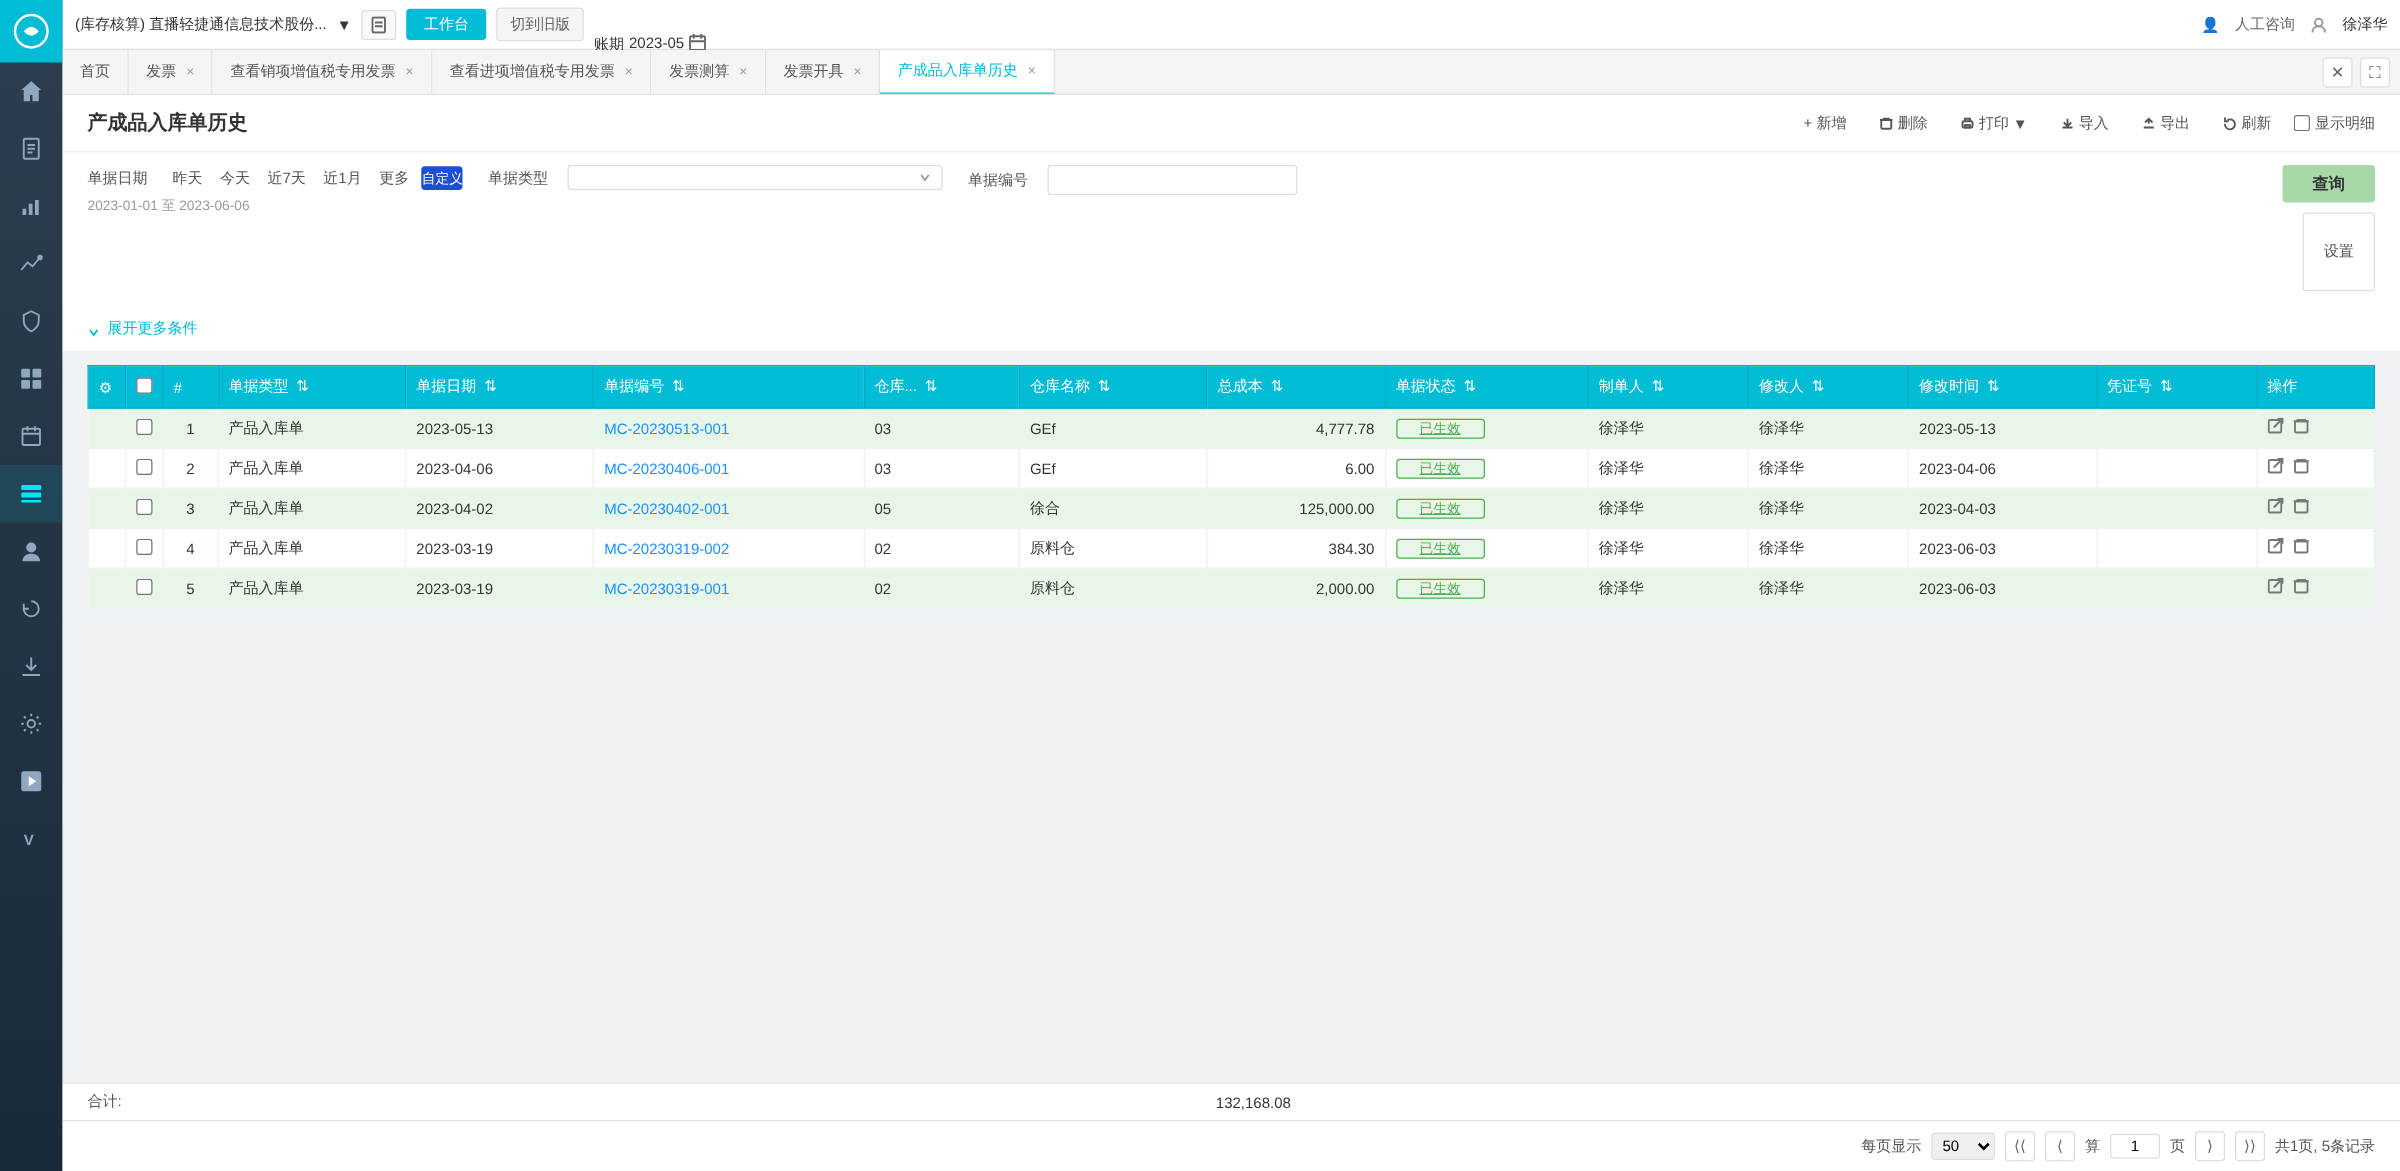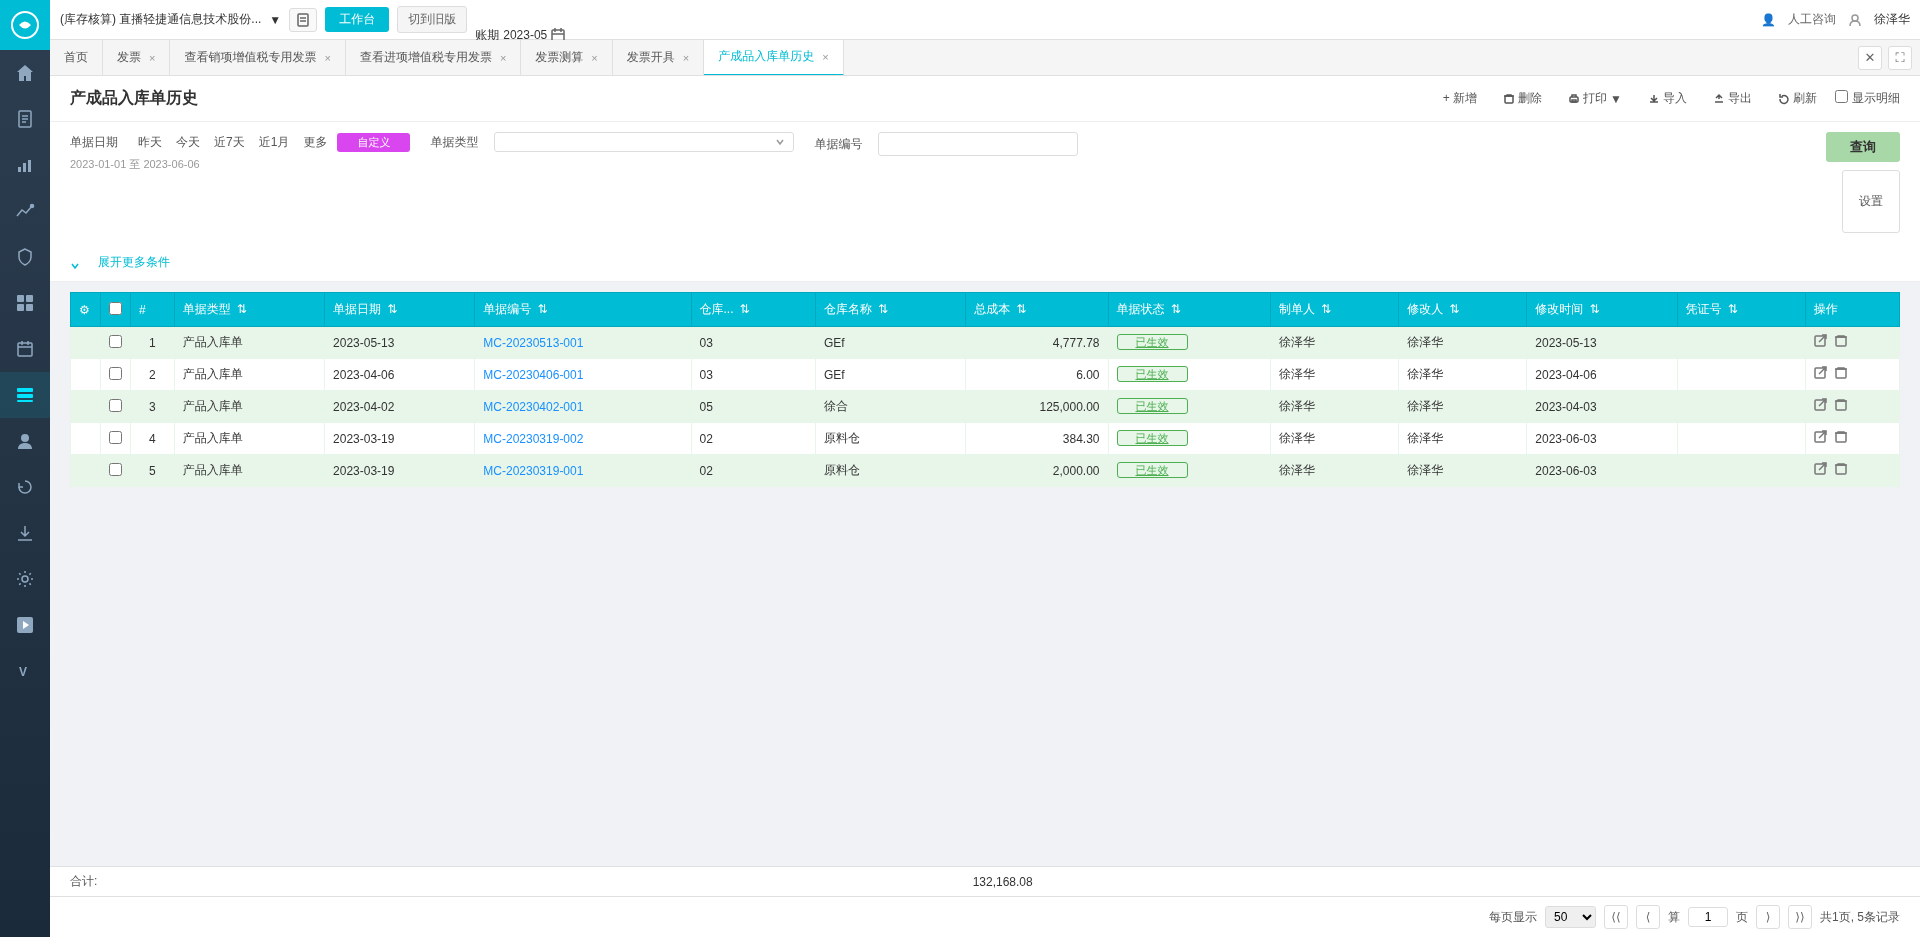--- a/index.html
+++ b/index.html
@@ -22,7 +22,7 @@
     .topbar-doc-btn { width: 28px; height: 24px; border: 1px solid #ddd; border-radius: 3px; background: #f9f9f9; display: flex; align-items: center; justify-content: center; cursor: pointer; }
     .topbar-work-btn { background: #00bcd4; color: #fff; border: none; border-radius: 3px; padding: 4px 14px; font-size: 12px; cursor: pointer; }
     .topbar-period-btn { background: #f5f5f5; color: #666; border: 1px solid #ddd; border-radius: 3px; padding: 4px 10px; font-size: 12px; cursor: pointer; }
-    .topbar-period { display: flex; align-items: center; gap: 4px; font-size: 12px; color: #333; margin-top: 31px; }
+    .topbar-period { display: flex; align-items: flex-start; gap: 4px; font-size: 12px; color: #333; margin-top: 31px; }
     .topbar-right { margin-left: auto; display: flex; align-items: center; gap: 12px; font-size: 12px; color: #666; }
     .topbar-right .user-icon { color: #00bcd4; }
     .topbar-right .user-name { color: #333; display: flex; align-items: center; gap: 4px; }

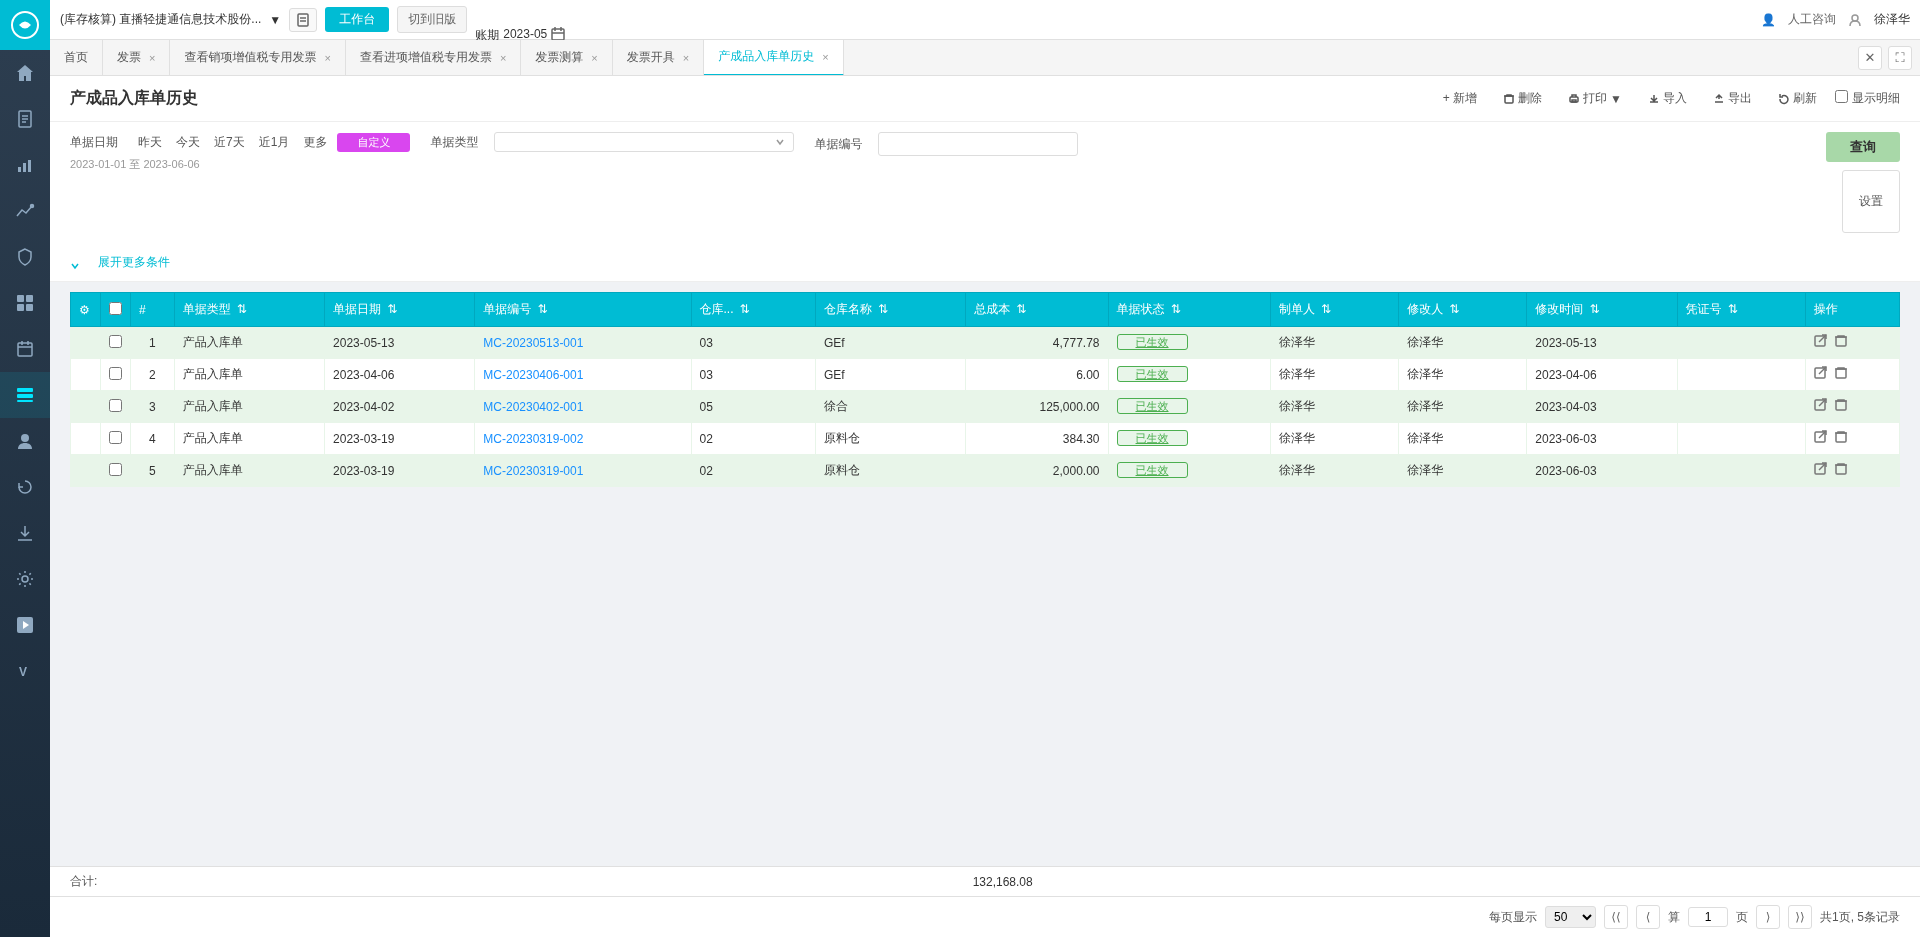--- a/index.html
+++ b/index.html
@@ -43,7 +43,7 @@
     .page-title { font-size: 16px; font-weight: bold; color: #333; }
     .header-actions { display: flex; align-items: center; gap: 10px; }
     .action-btn { display: flex; align-items: center; gap: 3px; color: #555; cursor: pointer; font-size: 12px; padding: 4px 8px; border: none; background: none; }
-    .show-detail { display: flex; align-items: flex-start; gap: 4px; font-size: 12px; color: #555; }
+    .show-detail { display: flex; align-items: center; gap: 4px; font-size: 12px; color: #555; }
     .show-detail input[type=checkbox] { margin: 0; }
 
     

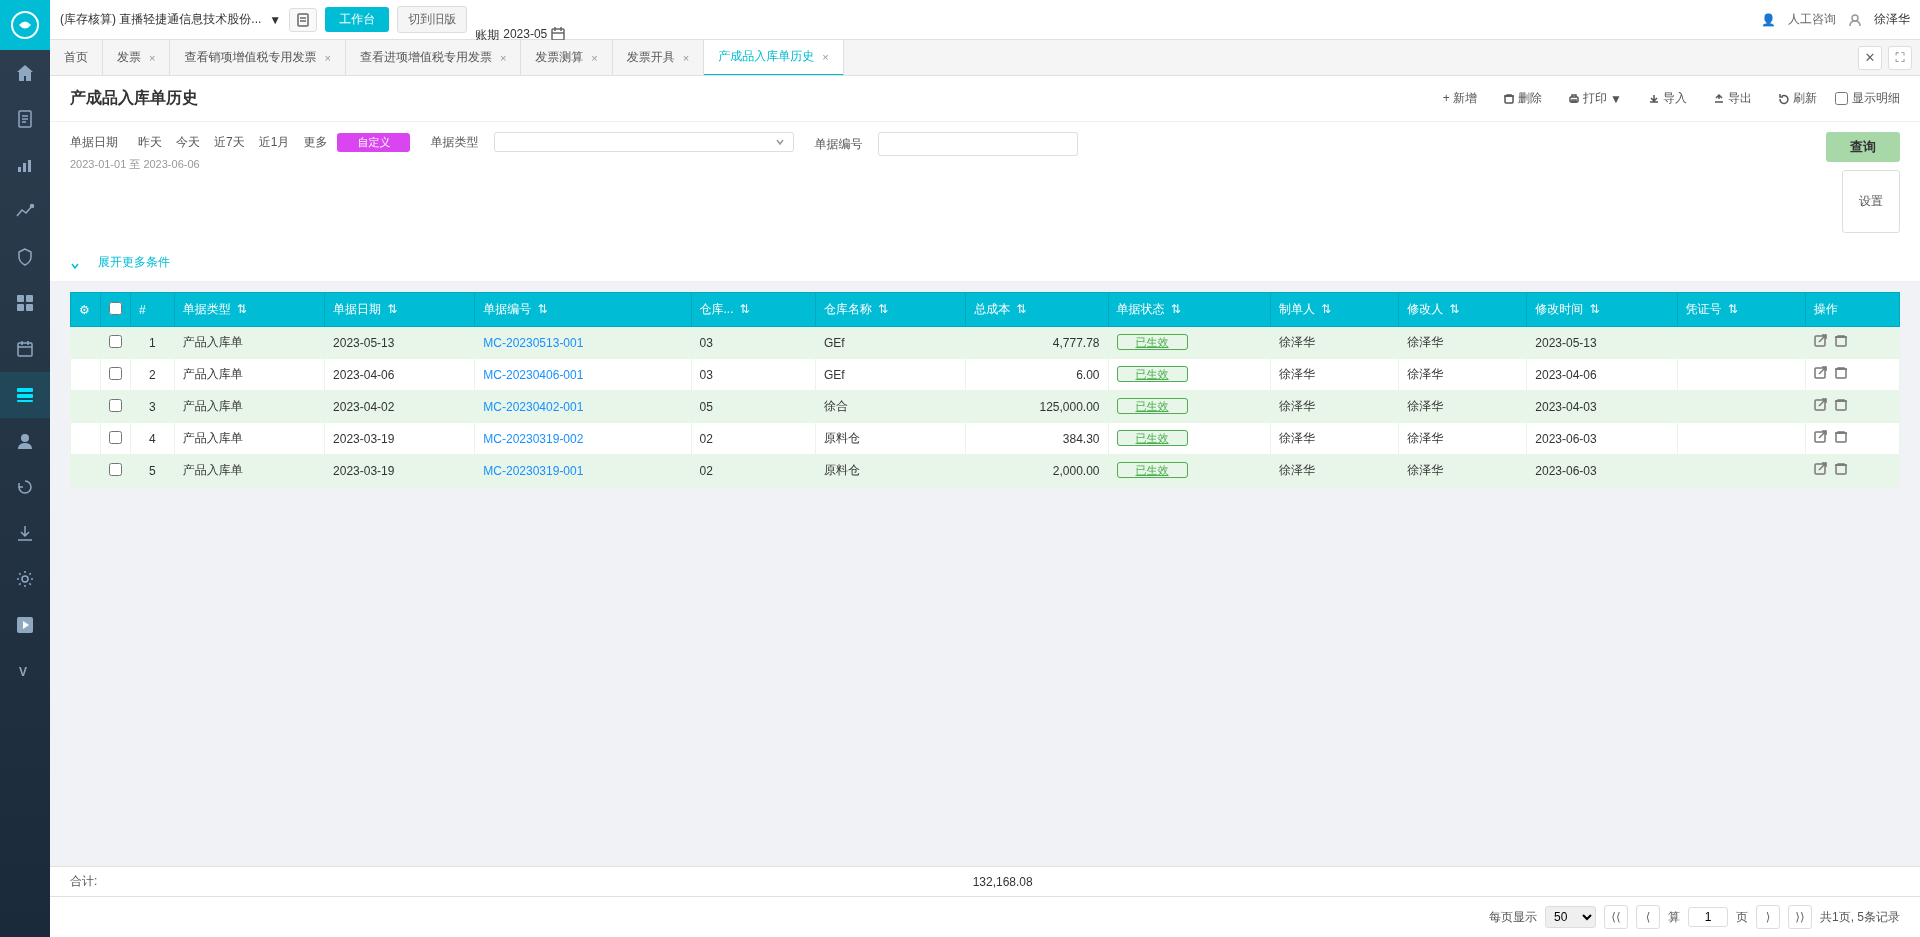--- a/index.html
+++ b/index.html
@@ -52,7 +52,7 @@
     .filter-label { color: #555; font-size: 12px; white-space: nowrap; }
     .date-quick { display: flex; align-items: center; gap: 6px; }
     .date-quick-btn { color: #555; cursor: pointer; padding: 2px 4px; border-radius: 2px; font-size: 12px; }
-    .date-custom-btn { background: #d946ef; color: #fff; border: none; border-radius: 3px; padding: 2px 20px; font-size: 11px; cursor: pointer; }
+    .date-custom-btn { background: #1d4ed8; color: #fff; border: none; border-radius: 3px; padding: 2px 0; font-size: 11px; cursor: pointer; }
     .date-range { color: #999; font-size: 11px; margin-top: 0; }
     .filter-select { border: 1px solid #ddd; border-radius: 3px; padding: 4px 8px; font-size: 12px; min-width: 200px; color: #555; background: #fff; display: flex; align-items: center; justify-content: space-between; cursor: pointer; }
     .filter-input { border: 1px solid #ddd; border-radius: 3px; padding: 4px 8px; font-size: 12px; min-width: 200px; color: #555; }

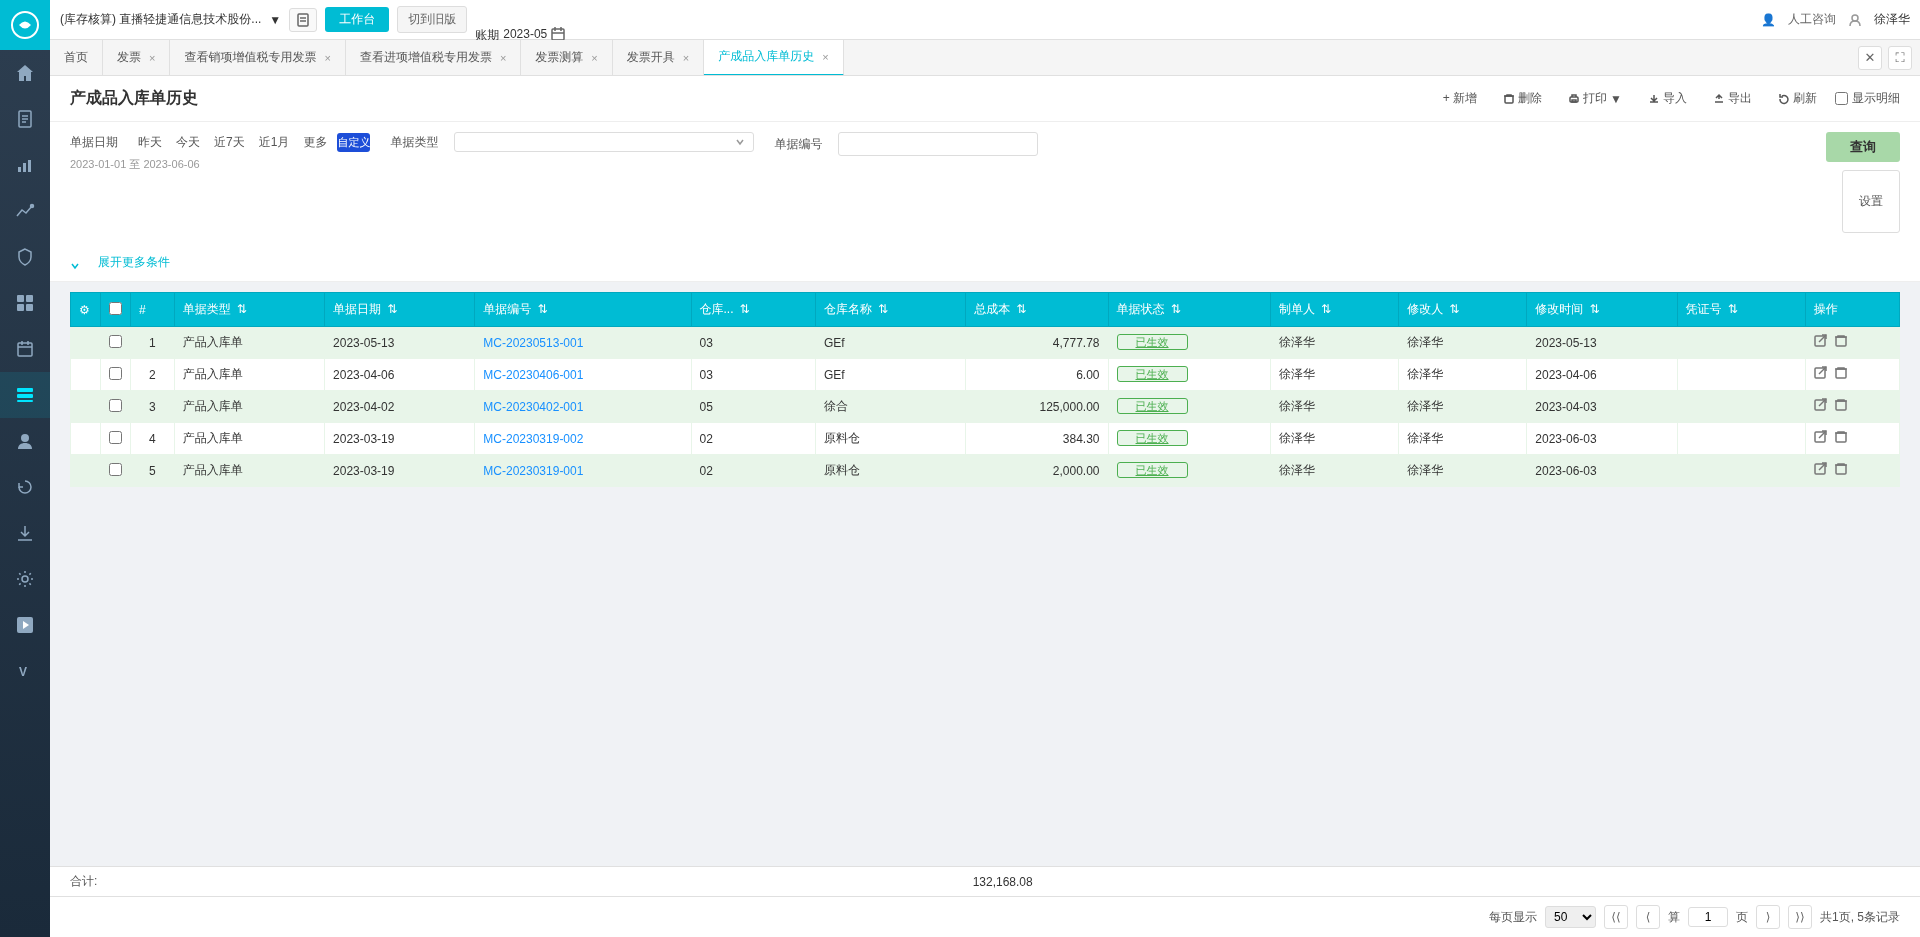--- a/index.html
+++ b/index.html
@@ -56,7 +56,7 @@
     .date-range { color: #999; font-size: 11px; margin-top: 0; }
     .filter-select { border: 1px solid #ddd; border-radius: 3px; padding: 4px 8px; font-size: 12px; min-width: 200px; color: #555; background: #fff; display: flex; align-items: center; justify-content: space-between; cursor: pointer; }
     .filter-input { border: 1px solid #ddd; border-radius: 3px; padding: 4px 8px; font-size: 12px; min-width: 200px; color: #555; }
-    .expand-more { color: #00bcd4; cursor: pointer; font-size: 12px; display: flex; align-items: flex-end; gap: 18px; margin-top: 21px; }
+    .expand-more { color: #00bcd4; cursor: pointer; font-size: 12px; display: flex; align-items: flex-end; gap: 6px; margin-top: 21px; }
     .query-btn { background: #a8d8a8; color: #333; border: none; border-radius: 3px; padding: 6px 24px; font-size: 13px; cursor: pointer; font-weight: bold; }
     .set-btn { background: #fff; color: #555; border: 1px solid #ddd; border-radius: 3px; padding: 22px 16px; font-size: 12px; cursor: pointer; margin-top: 4px; display: block; }
 

